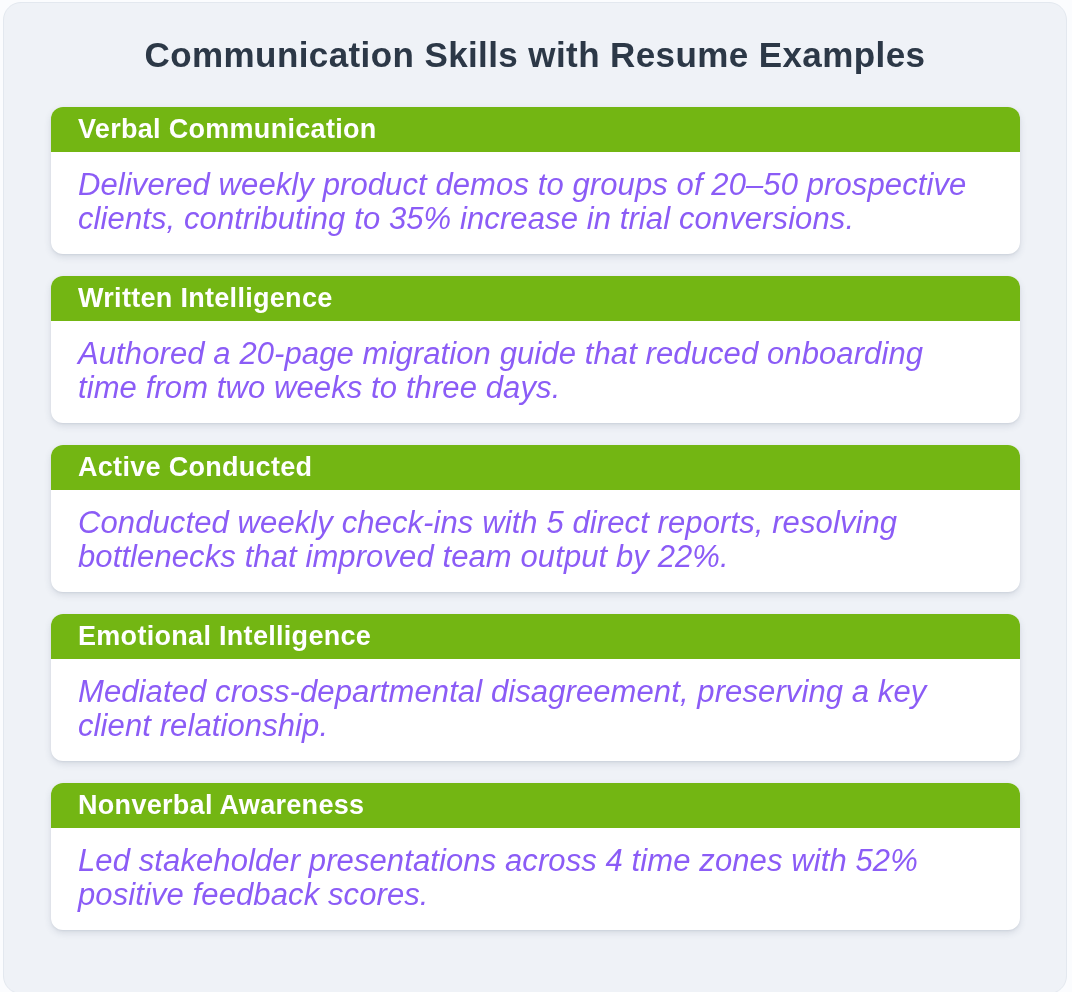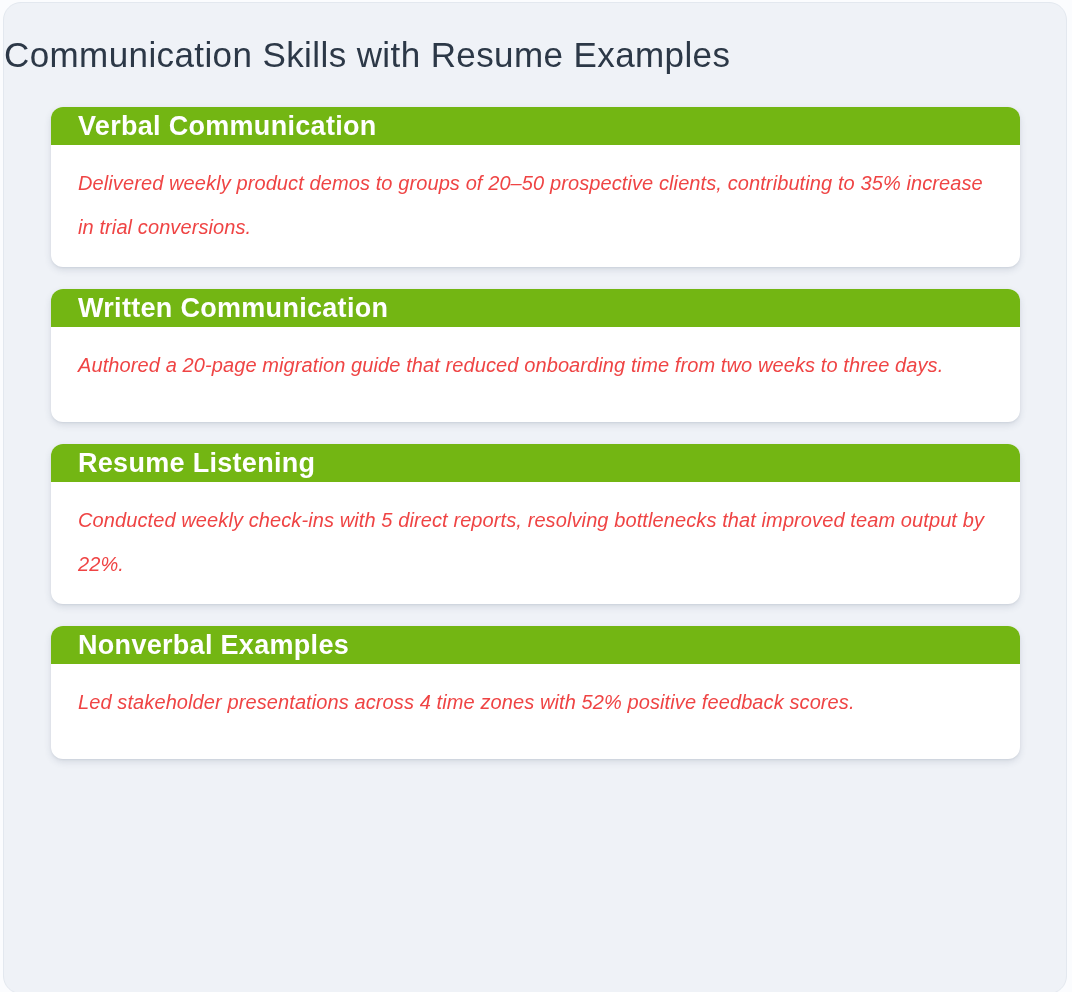--- a/index.html
+++ b/index.html
@@ -24,9 +24,10 @@
   }
   .page-title {
     margin: 31px 0 0 0;
+    text-align: center;
     font-size: 35px;
     line-height: 42px;
-    font-weight: 400;
+    font-weight: 700;
     color: #2c3847;
     letter-spacing: 0.4px;
   }

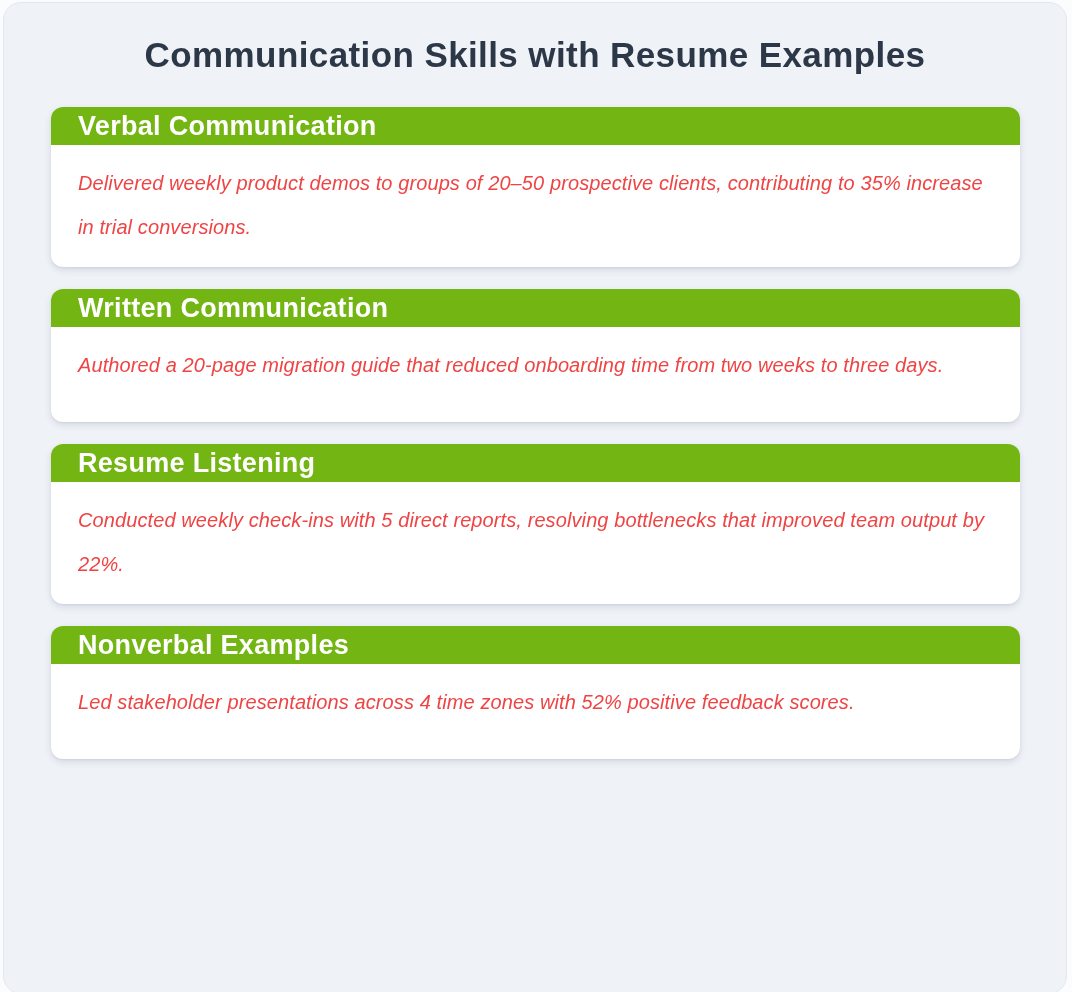--- a/index.html
+++ b/index.html
@@ -42,7 +42,7 @@
   }
   .card-header {
     background: var(--accent-green, #73b613);
-    height: 38px;
+    height: 45px;
     display: flex;
     align-items: center;
     padding: 0 24px 0 27px;

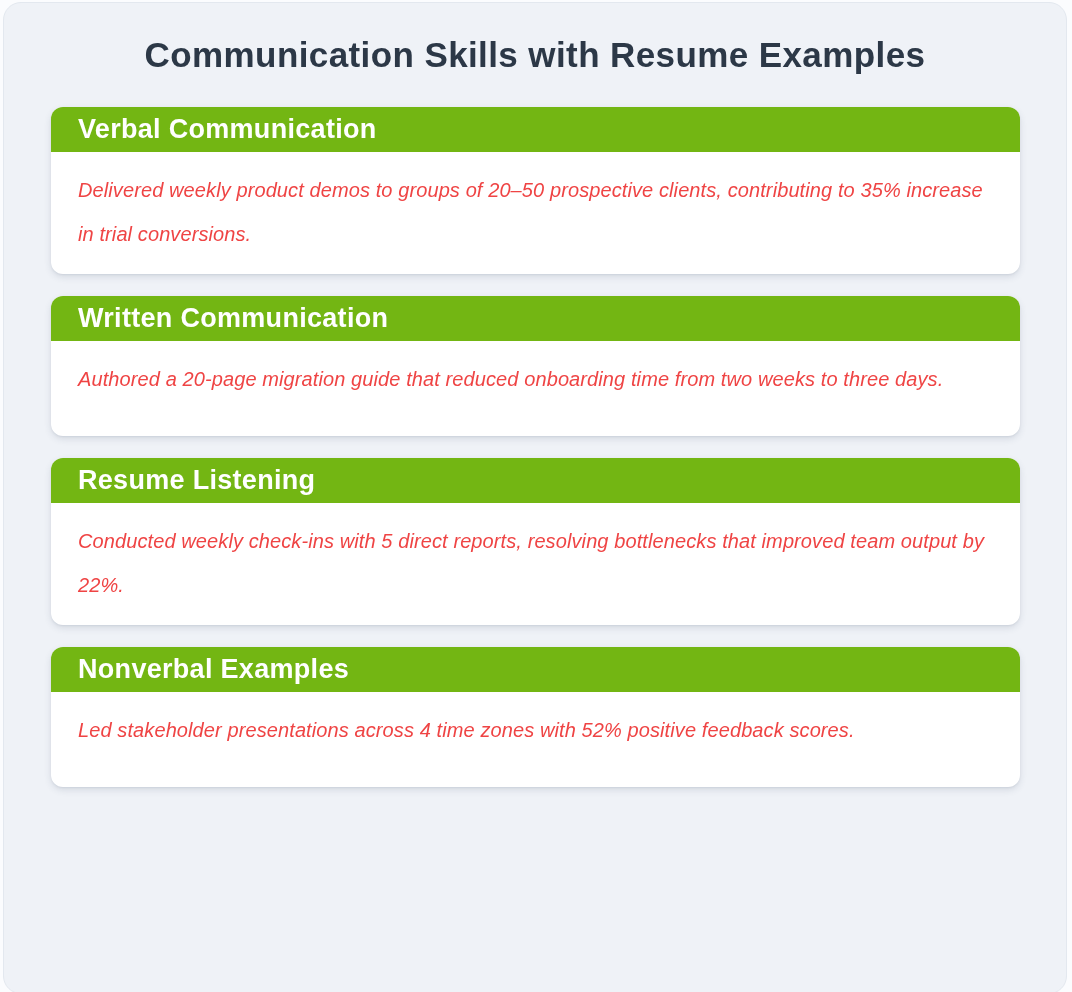--- a/index.html
+++ b/index.html
@@ -65,9 +65,9 @@
   .card-body p {
     margin: 0;
     font-style: italic;
-    font-size: 20px;
-    line-height: 44px;
-    color: #ef4444;
+    font-size: 31px;
+    line-height: 34px;
+    color: #8b5cf6;
     letter-spacing: 0.1px;
   }
 </style>

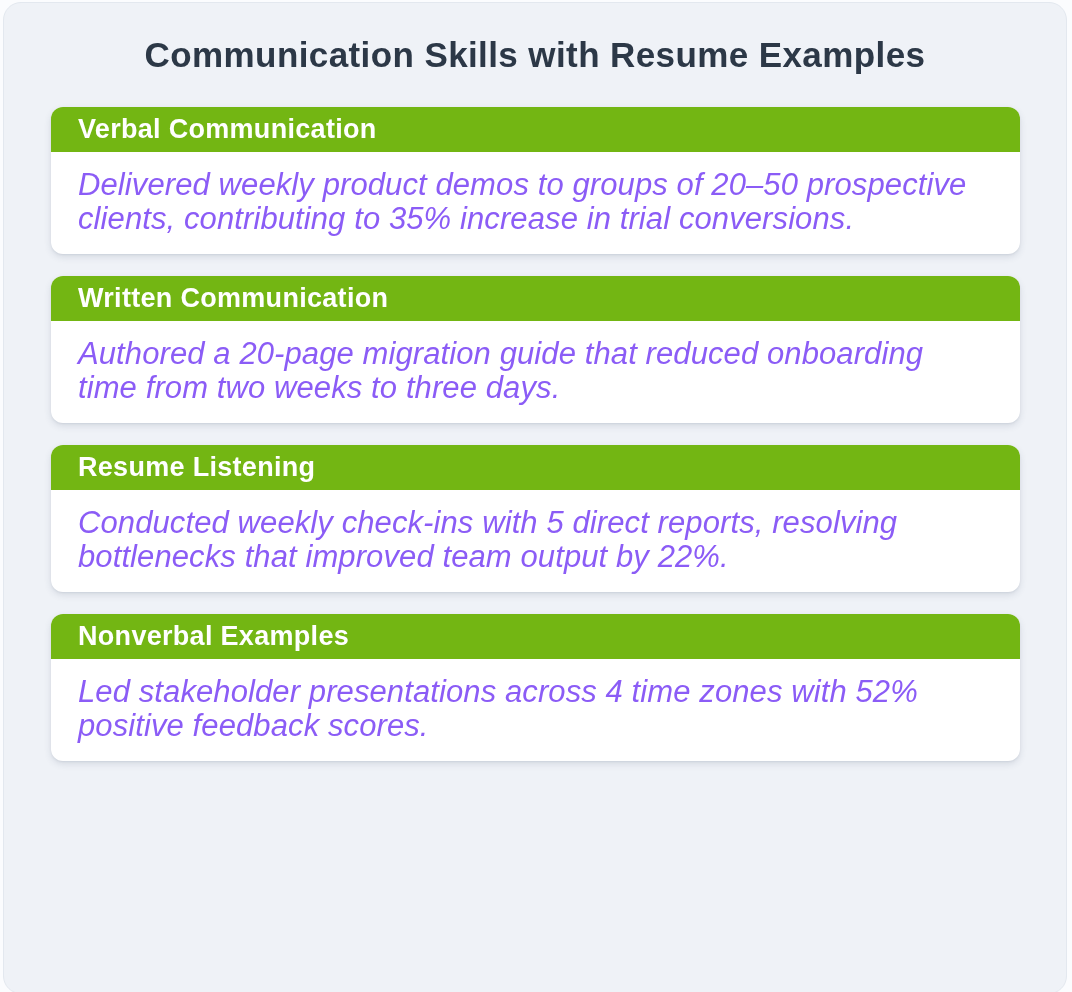--- a/index.html
+++ b/index.html
@@ -89,7 +89,7 @@
 
   <div class="card">
     <div class="card-header">
-      <span class="card-header-title">Written Communication</span>
+      <span class="card-header-title">Written Intelligence</span>
     </div>
     <div class="card-body">
       <p>Authored a 20-page migration guide that reduced onboarding time from two weeks to three days.</p>

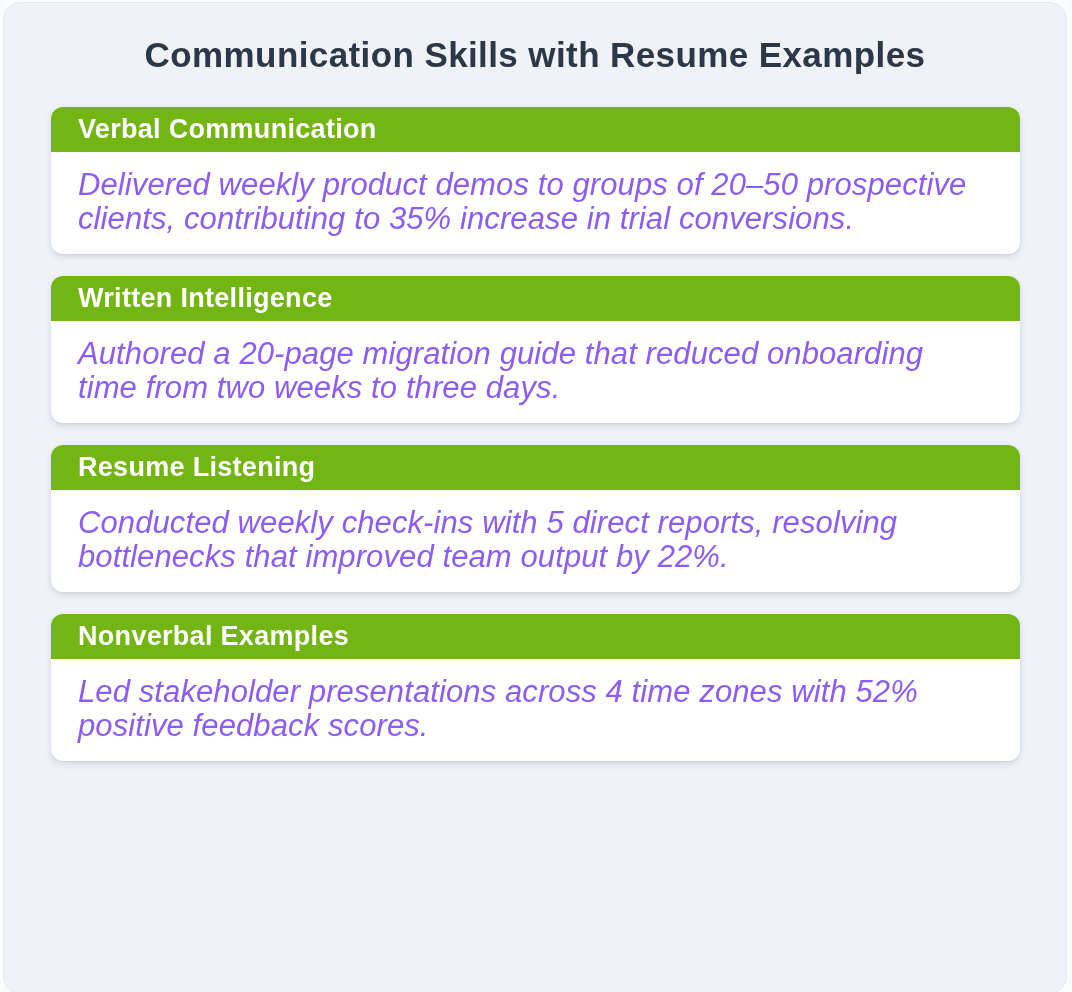--- a/index.html
+++ b/index.html
@@ -98,7 +98,7 @@
 
   <div class="card">
     <div class="card-header">
-      <span class="card-header-title">Resume Listening</span>
+      <span class="card-header-title">Active Conducted</span>
     </div>
     <div class="card-body">
       <p>Conducted weekly check-ins with 5 direct reports, resolving bottlenecks that improved team output by 22%.</p>

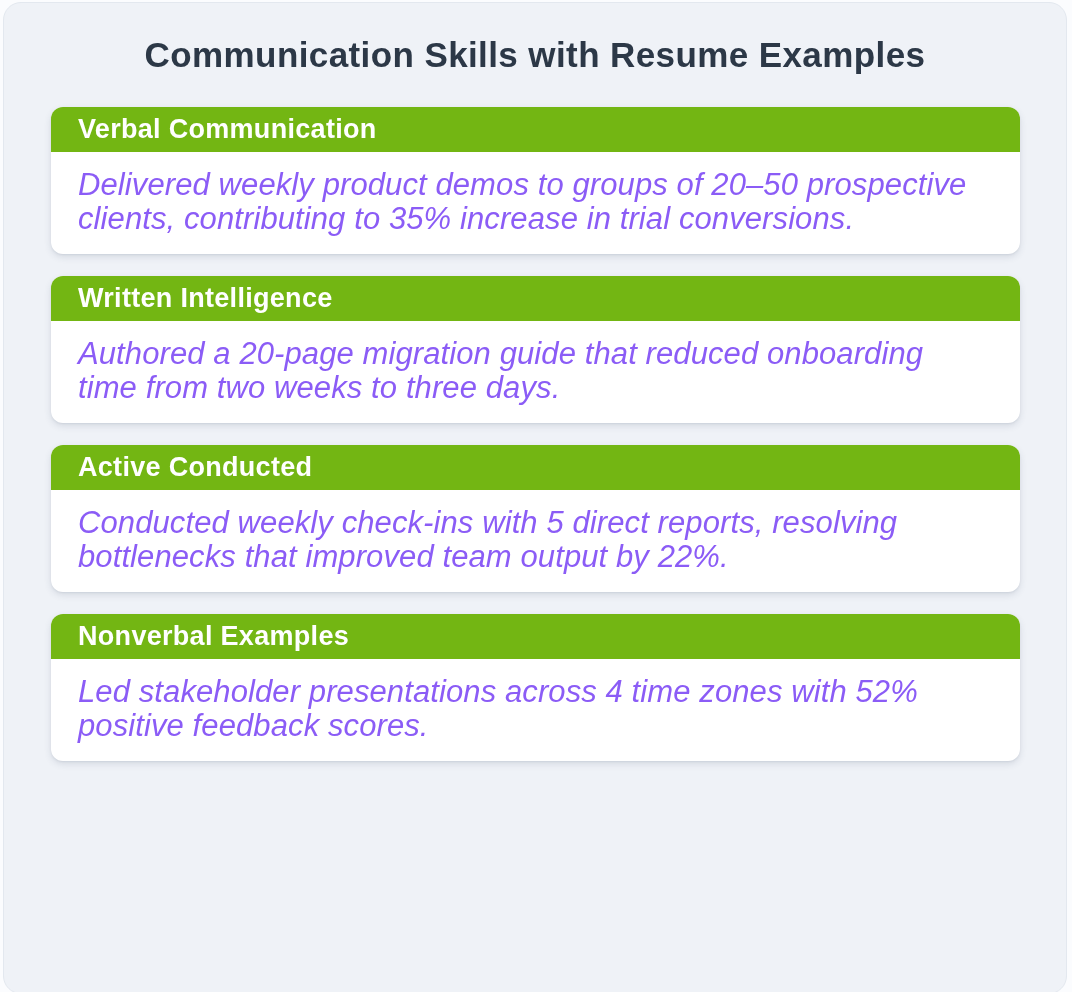--- a/index.html
+++ b/index.html
@@ -105,6 +105,14 @@
     </div>
   </div>
 
+  <div class="card">
+    <div class="card-header">
+      <span class="card-header-title">Emotional Intelligence</span>
+    </div>
+    <div class="card-body">
+      <p>Mediated cross-departmental disagreement, preserving a key client relationship.</p>
+    </div>
+  </div>
 
   <div class="card">
     <div class="card-header">

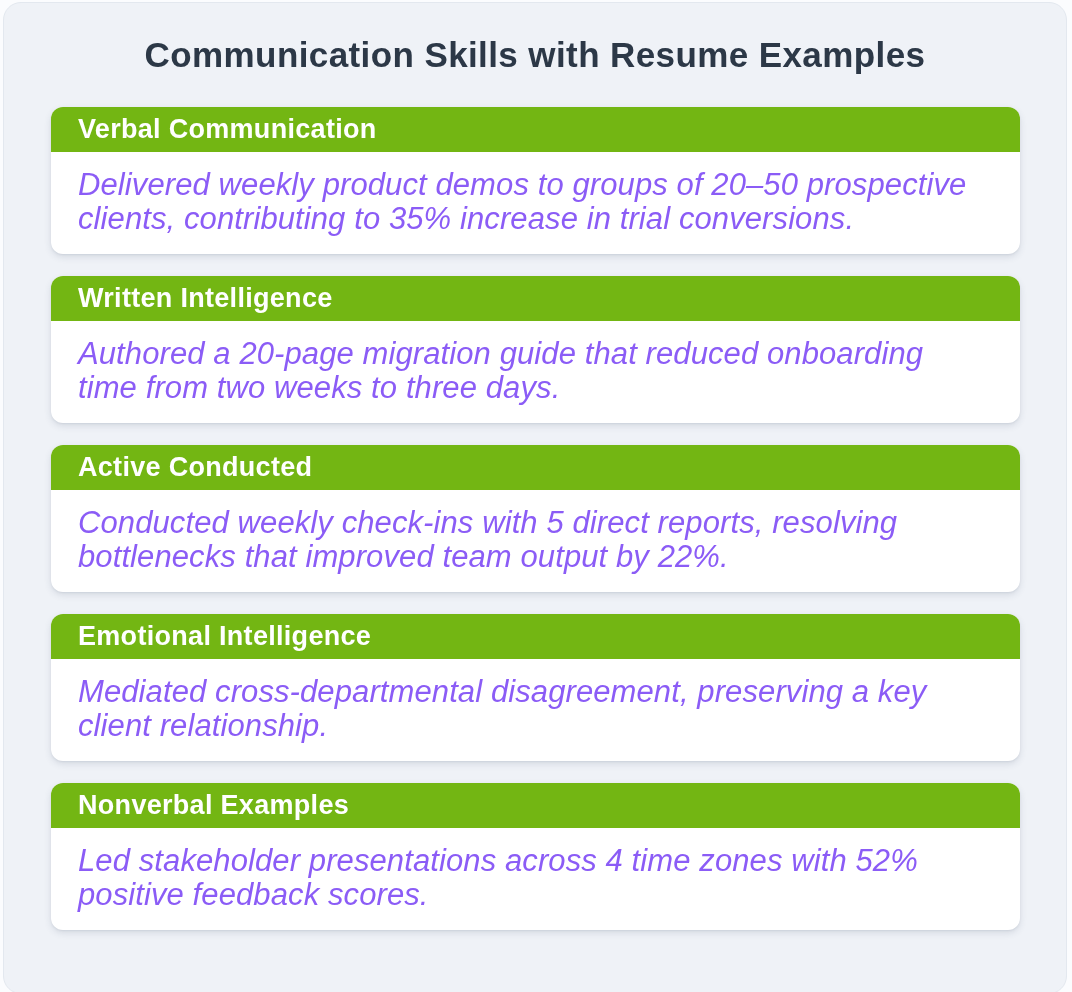--- a/index.html
+++ b/index.html
@@ -116,7 +116,7 @@
 
   <div class="card">
     <div class="card-header">
-      <span class="card-header-title">Nonverbal Examples</span>
+      <span class="card-header-title">Nonverbal Awareness</span>
     </div>
     <div class="card-body">
       <p>Led stakeholder presentations across 4 time zones with 52% positive feedback scores.</p>

